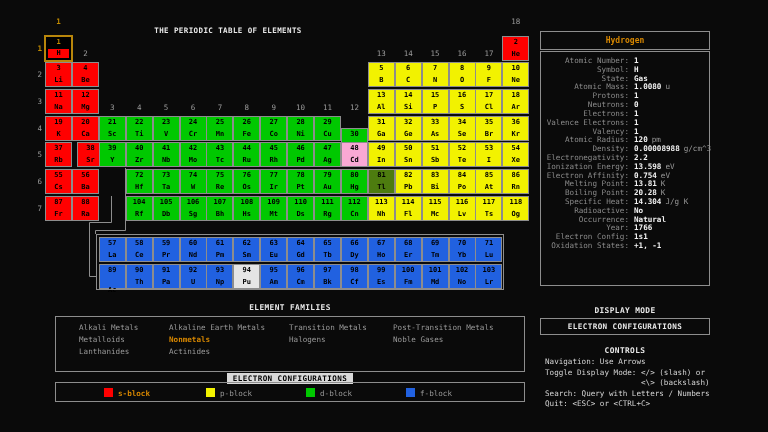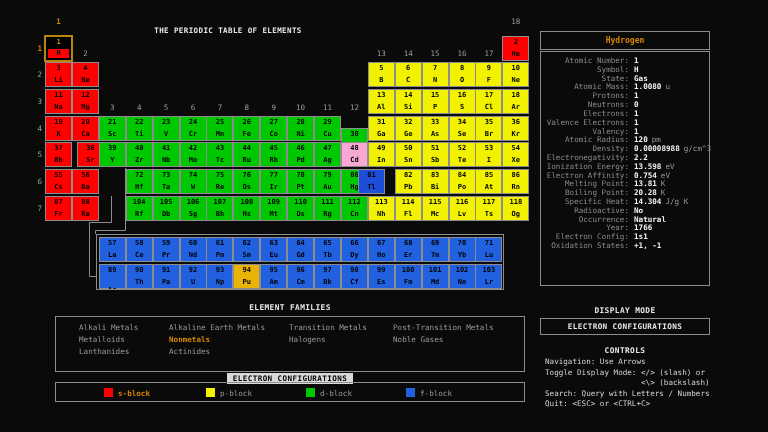--- a/index.html
+++ b/index.html
@@ -312,7 +312,7 @@
         <div class="cnum">80</div>
         <div class="csym">Hg</div>
       </div>
-      <div class="cell" style="left: 358px; top: 169.1px; background: #1d4ed8;">
+      <div class="cell" style="left: 368px; top: 169.1px; background: #4d7c0f;">
         <div class="cnum">81</div>
         <div class="csym">Tl</div>
       </div>

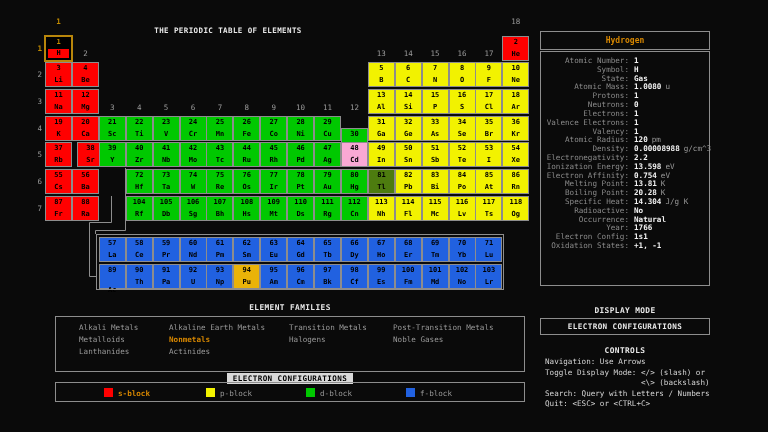--- a/index.html
+++ b/index.html
@@ -484,7 +484,7 @@
         <div class="cnum">93</div>
         <div class="csym">Np</div>
       </div>
-      <div class="cell" style="left: 233.3px; top: 263.7px; background: #eab308;">
+      <div class="cell" style="left: 233.3px; top: 263.7px; background: #e5e5e5;">
         <div class="cnum">94</div>
         <div class="csym">Pu</div>
       </div>

